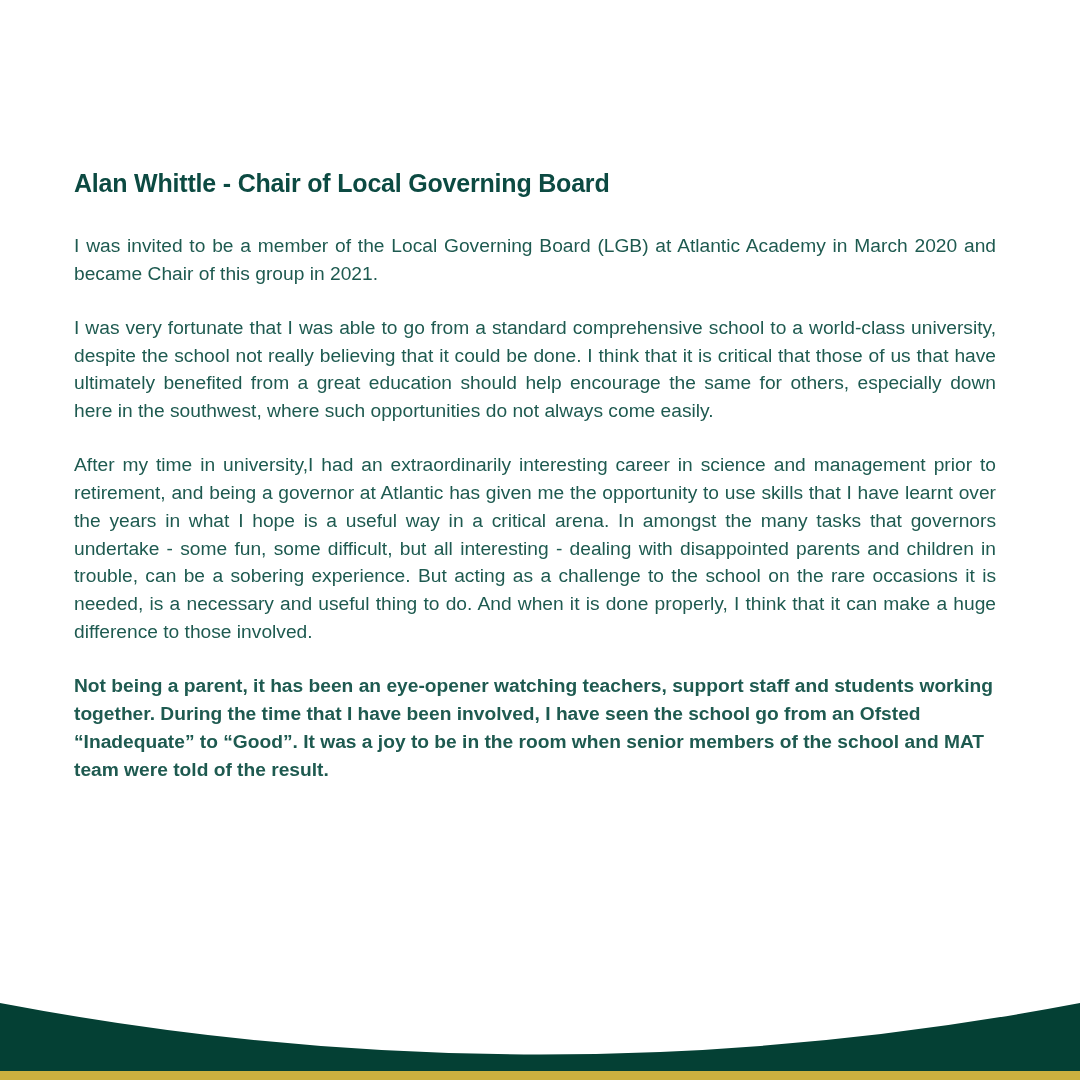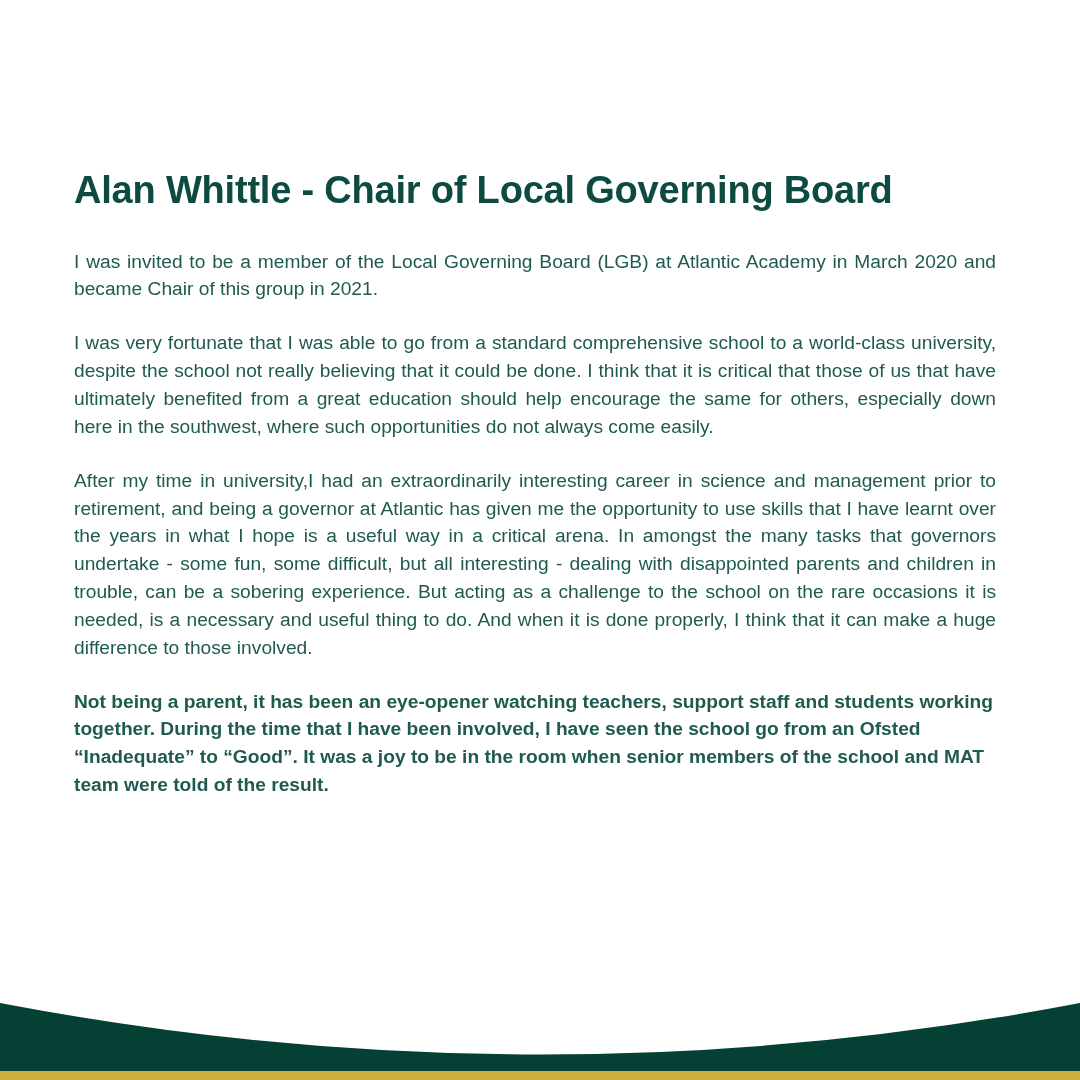--- a/index.html
+++ b/index.html
@@ -32,7 +32,7 @@
   }
 
   .testimonial-title {
-    font-size: 38px;
+    font-size: 25px;
     font-weight: bold;
     color: #0c4a42;
     letter-spacing: -0.2px;

